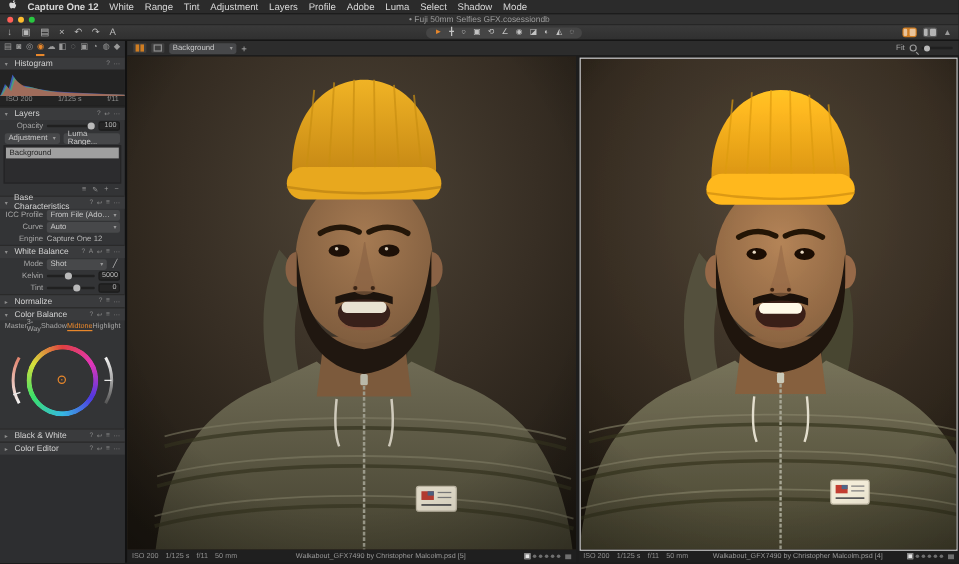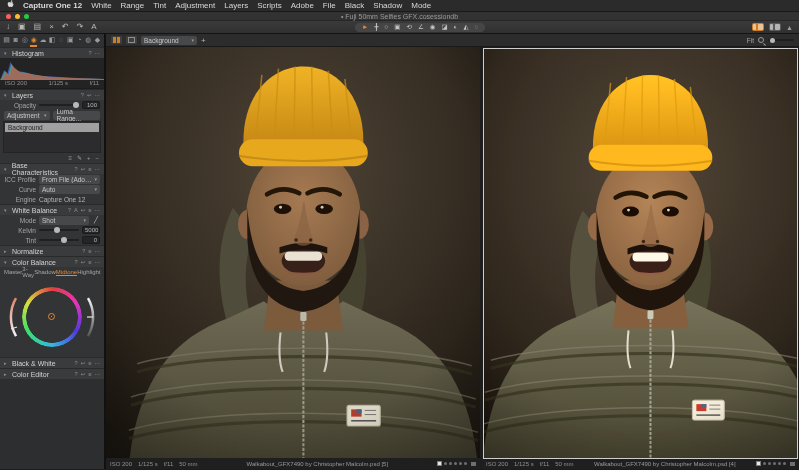--- a/index.html
+++ b/index.html
@@ -135,7 +135,7 @@
   <span>Tint</span>
   <span>Adjustment</span>
   <span>Layers</span>
-  <span>Scripts</span>
+  <span>Profile</span>
   <span>Adobe</span>
   <span>File</span>
   <span>Black</span>

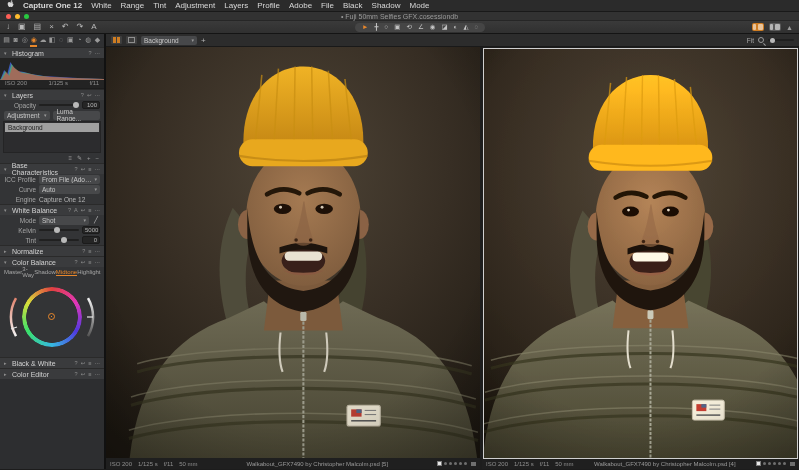--- a/index.html
+++ b/index.html
@@ -137,7 +137,7 @@
   <span>Layers</span>
   <span>Profile</span>
   <span>Adobe</span>
-  <span>File</span>
+  <span>Luma</span>
   <span>Black</span>
   <span>Shadow</span>
   <span>Mode</span>

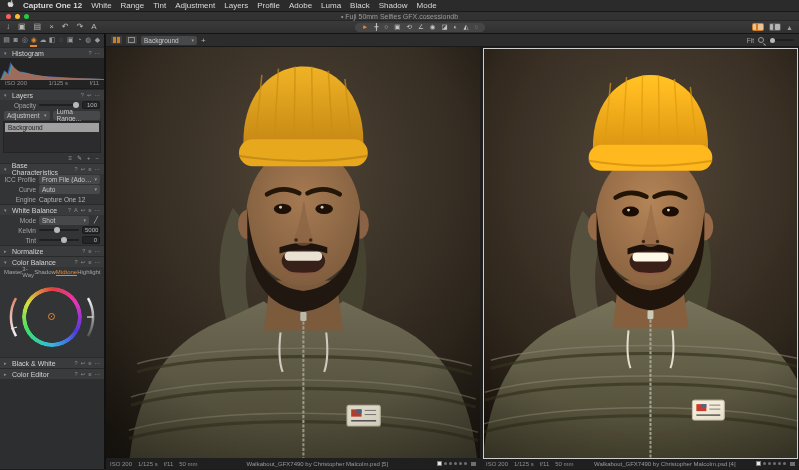--- a/index.html
+++ b/index.html
@@ -138,7 +138,7 @@
   <span>Profile</span>
   <span>Adobe</span>
   <span>Luma</span>
-  <span>Black</span>
+  <span>Select</span>
   <span>Shadow</span>
   <span>Mode</span>
 </div>

